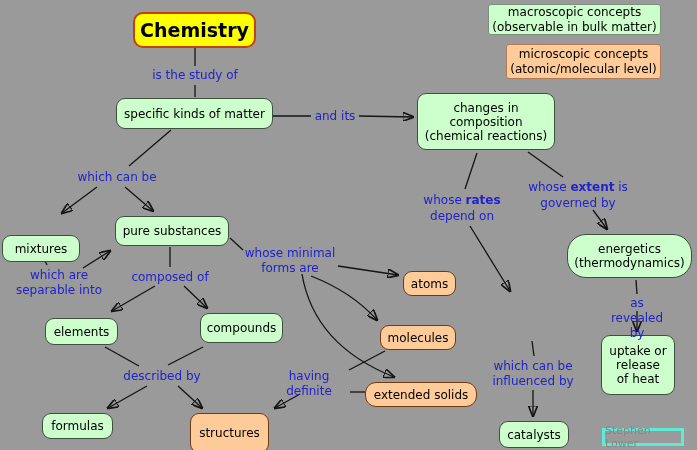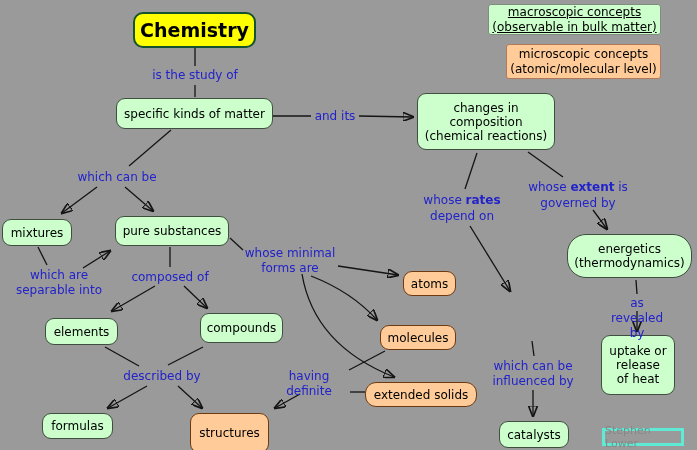--- a/index.html
+++ b/index.html
@@ -110,7 +110,7 @@
 of heat</div>
   <div class="node" style="left:499px;top:421px;width:70px;height:27px;">catalysts</div>
 
-  <div class="node legend green-l" style="left:488px;top:4px;width:173px;height:31px;text-decoration:underline;">macroscopic concepts
+  <div class="node legend green-l" style="left:488px;top:4px;width:173px;height:31px;">macroscopic concepts
 (observable in bulk matter)</div>
   <div class="node legend orange-l" style="left:506px;top:44px;width:155px;height:35px;">microscopic concepts
 (atomic/molecular level)</div>

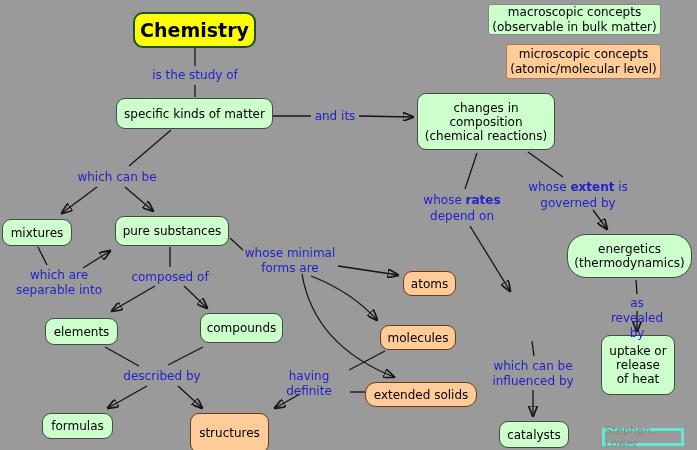--- a/index.html
+++ b/index.html
@@ -24,7 +24,7 @@
   }
   .node.orange{background:var(--node-orange,#ffcc99);border-color:var(--orange-border,#6e3a12);}
   .node.yellow{
-    background:var(--node-yellow,#ffff00);border:2px solid #14532d;
+    background:var(--node-yellow,#ffff00);border:2px solid #c2410c;
     font-weight:bold;font-size:19px;border-radius:10px;
   }
   .node.legend{border-radius:3px;line-height:15px;}

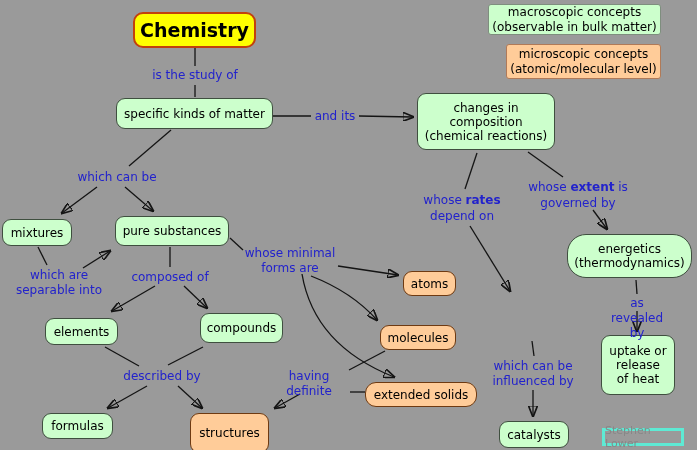--- a/index.html
+++ b/index.html
@@ -94,7 +94,7 @@
   <div class="node" style="left:417px;top:93px;width:138px;height:57px;">changes in
 composition
 (chemical reactions)</div>
-  <div class="node" style="left:2px;top:219px;width:70px;height:27px;">mixtures</div>
+  <div class="node" style="left:2px;top:235px;width:78px;height:27px;">mixtures</div>
   <div class="node" style="left:115px;top:216px;width:114px;height:30px;">pure substances</div>
   <div class="node" style="left:45px;top:318px;width:73px;height:27px;">elements</div>
   <div class="node" style="left:200px;top:313px;width:83px;height:30px;">compounds</div>

